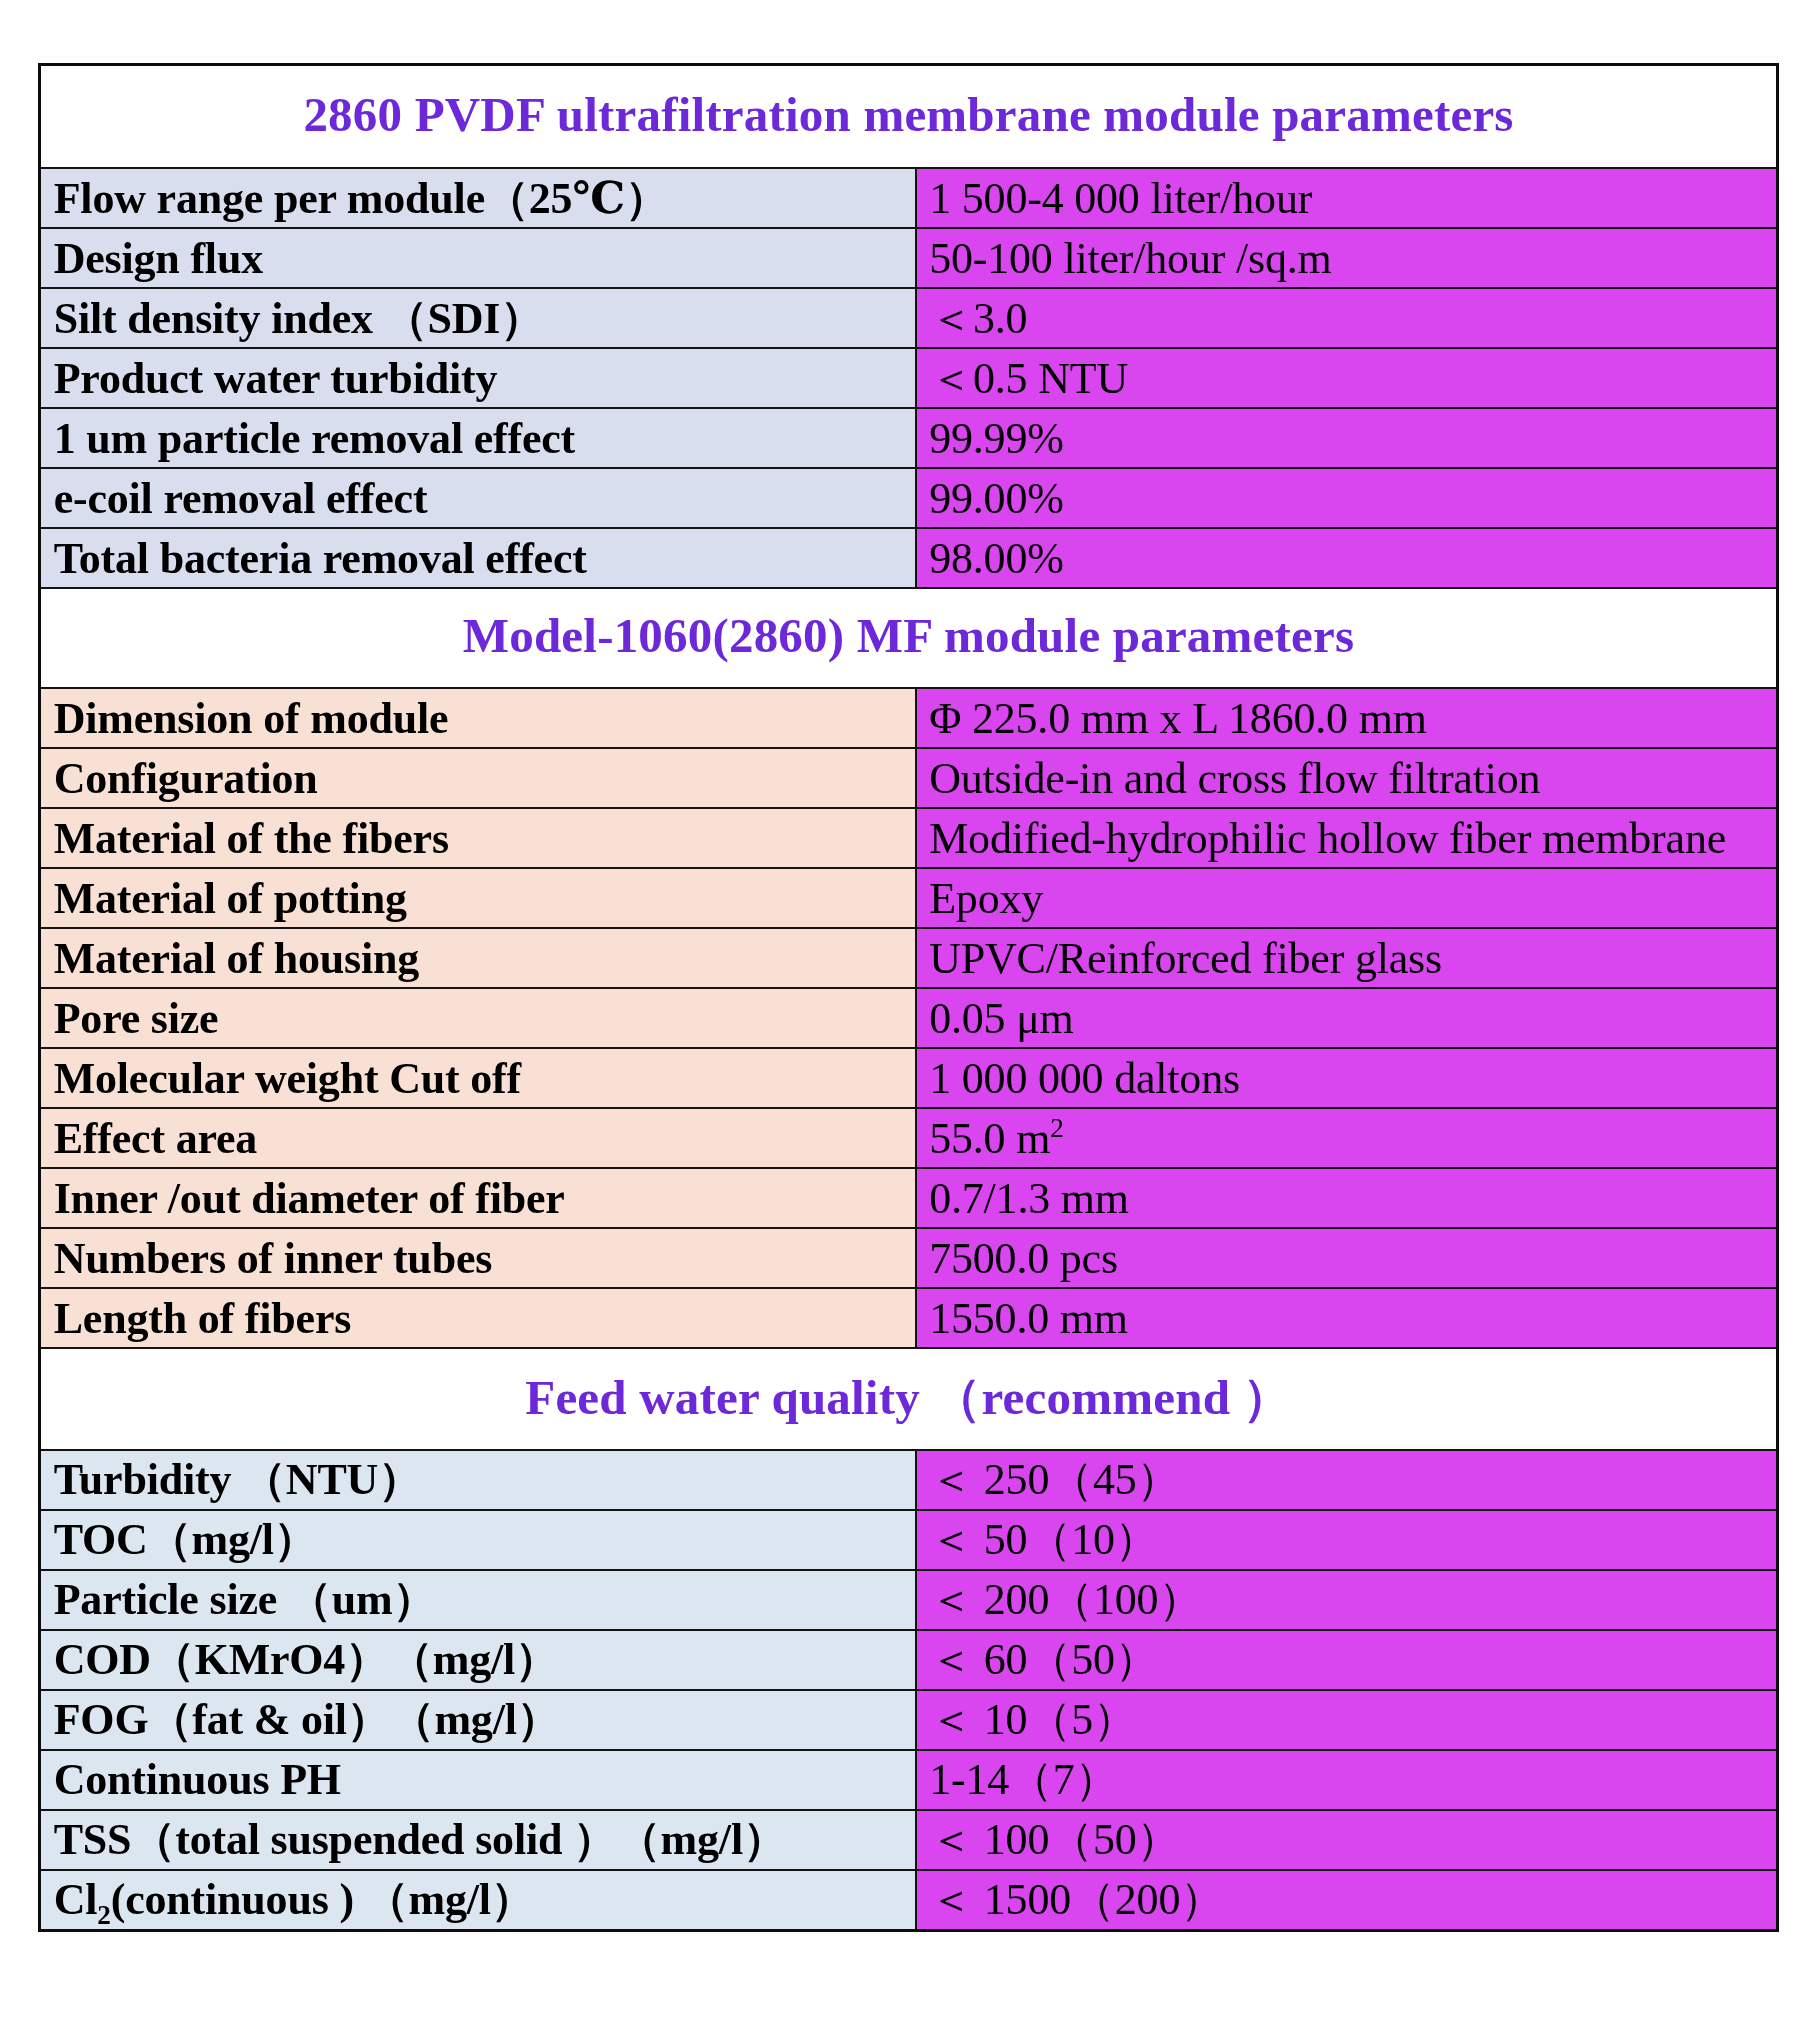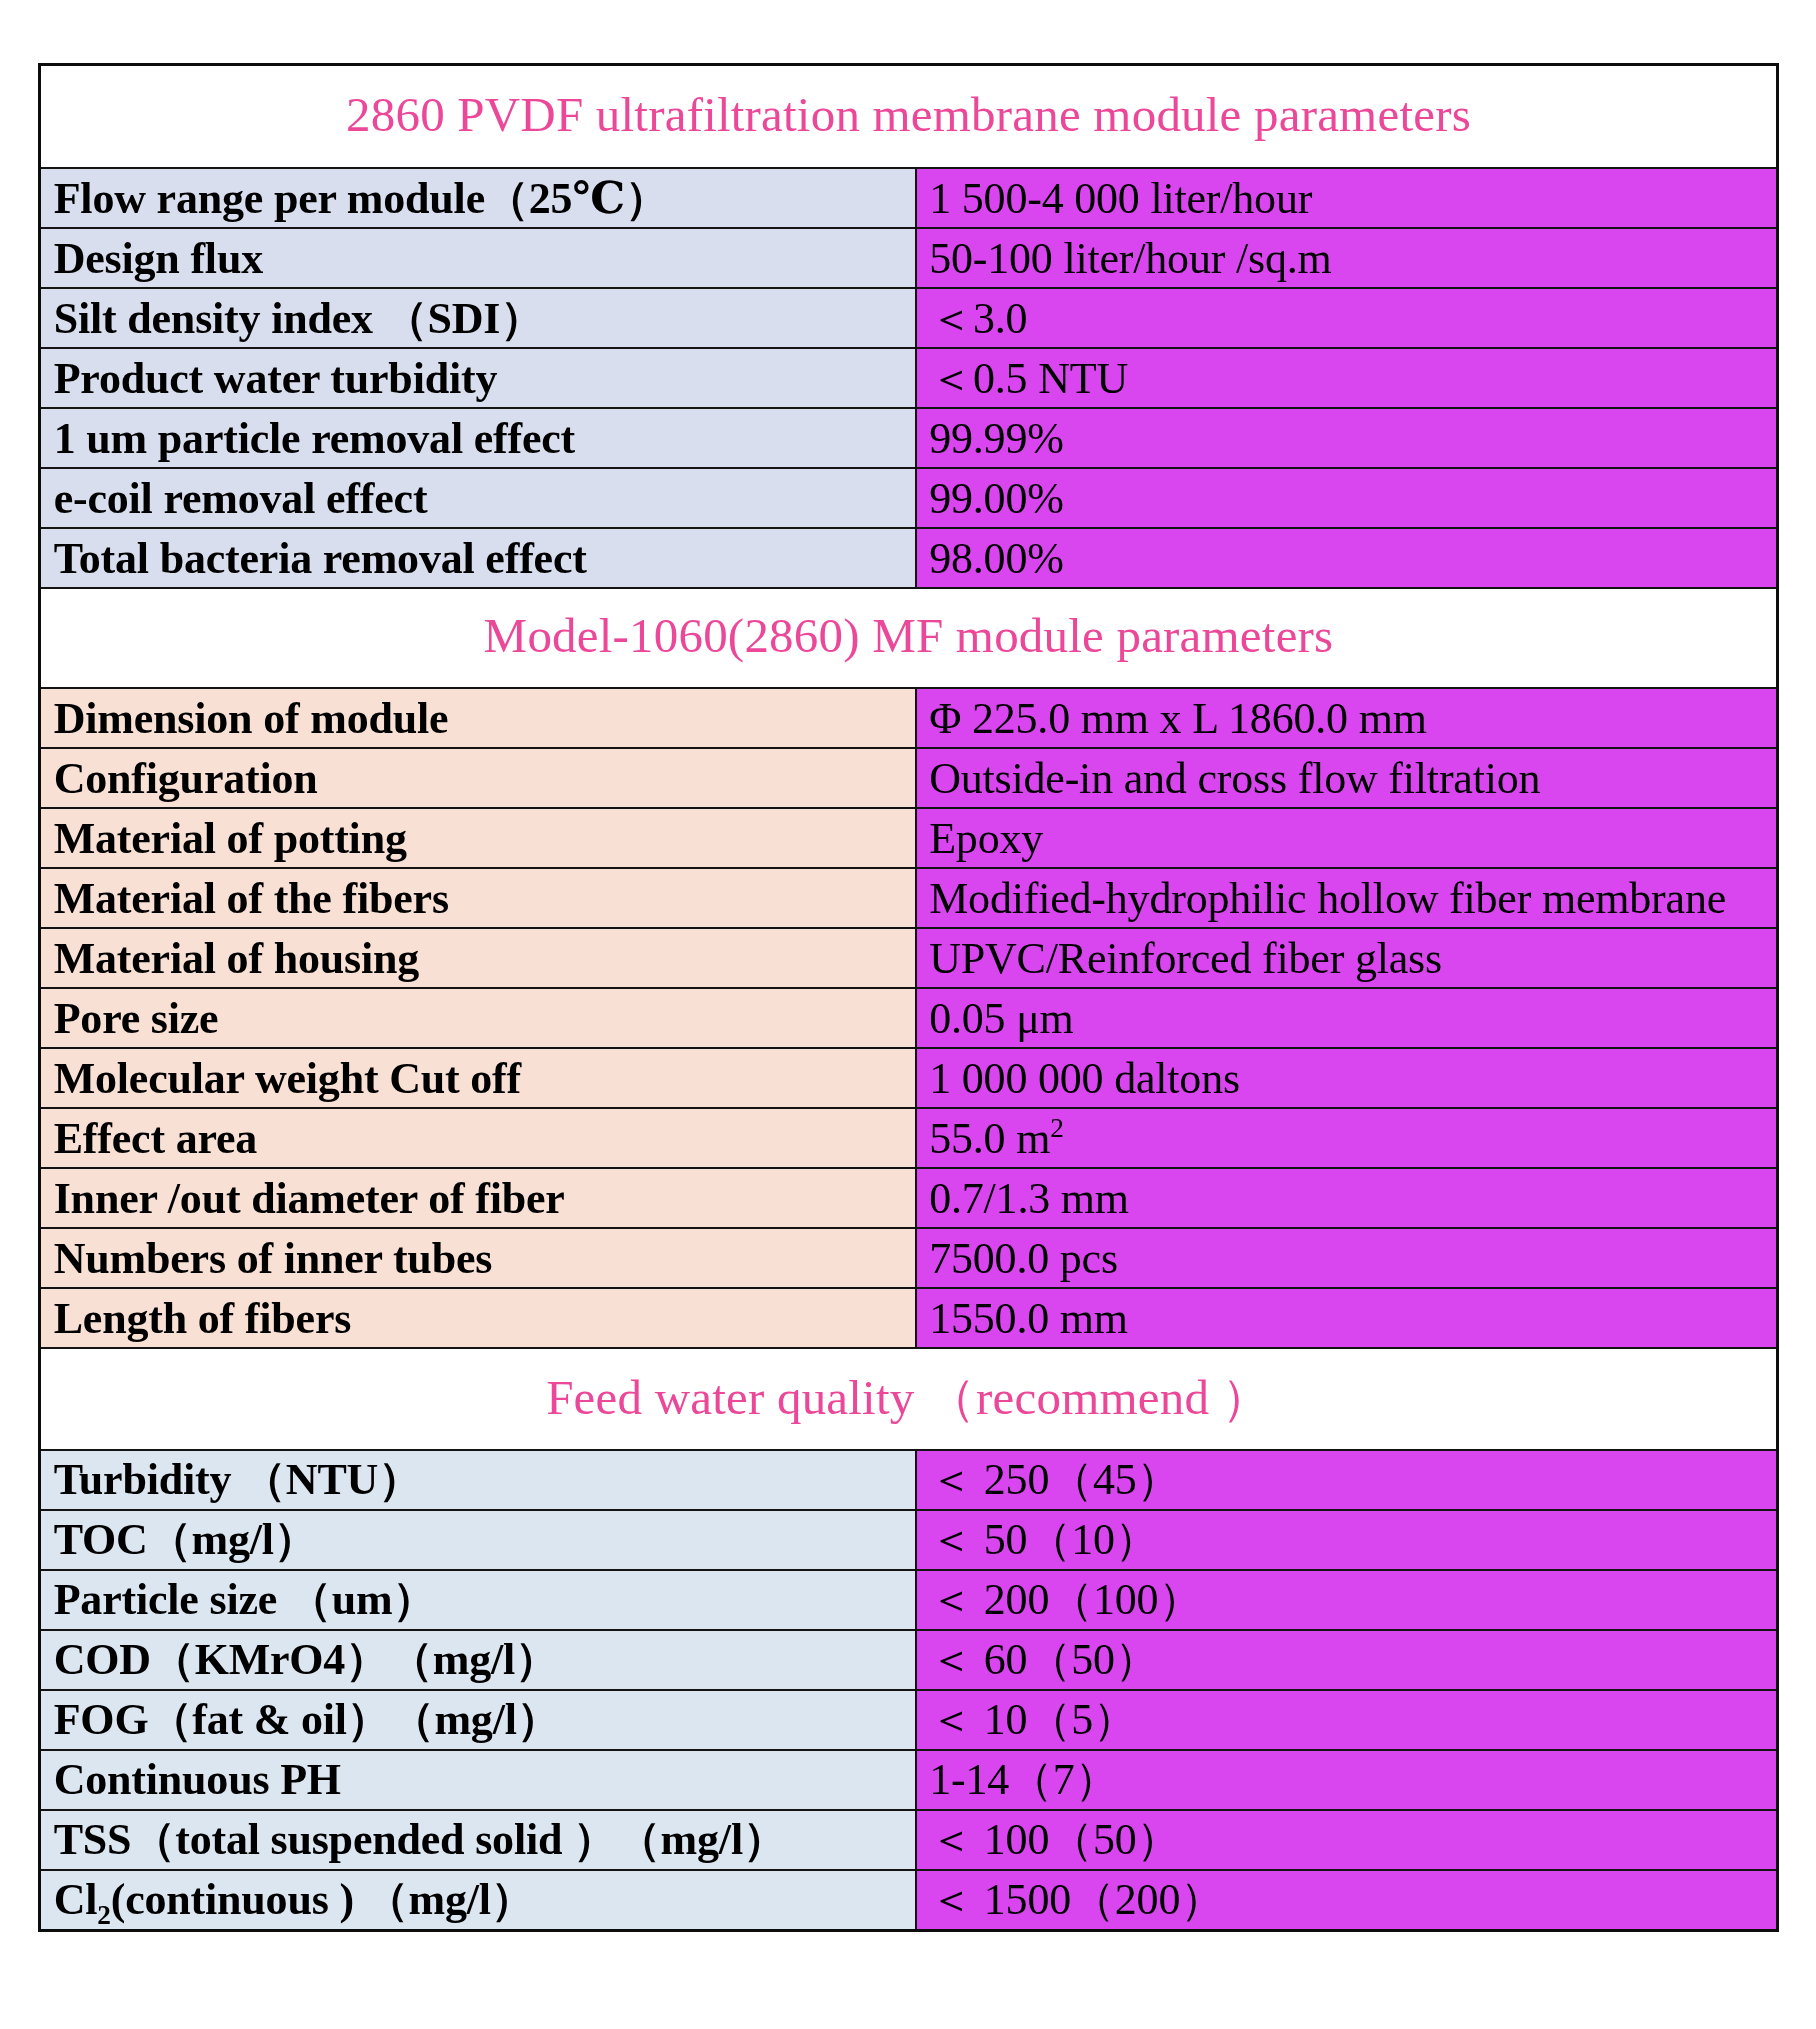--- a/index.html
+++ b/index.html
@@ -48,12 +48,12 @@
   
   tr.section-row td.section-title {
     text-align: center;
-    font-weight: normal;
+    font-weight: bold;
     font-size: 49px;
     letter-spacing: 0.2px;
     padding: 16.3px 9px 20px;
     background: #ffffff;
-    color: #ec4899;
+    color: #6d28d9;
   }
   tr.section-row.first td.section-title { padding: 23.5px 9px 27px; }
   tr.section-row.second td.section-title { padding: 22px 9px 25px; margin-top: 24px; }

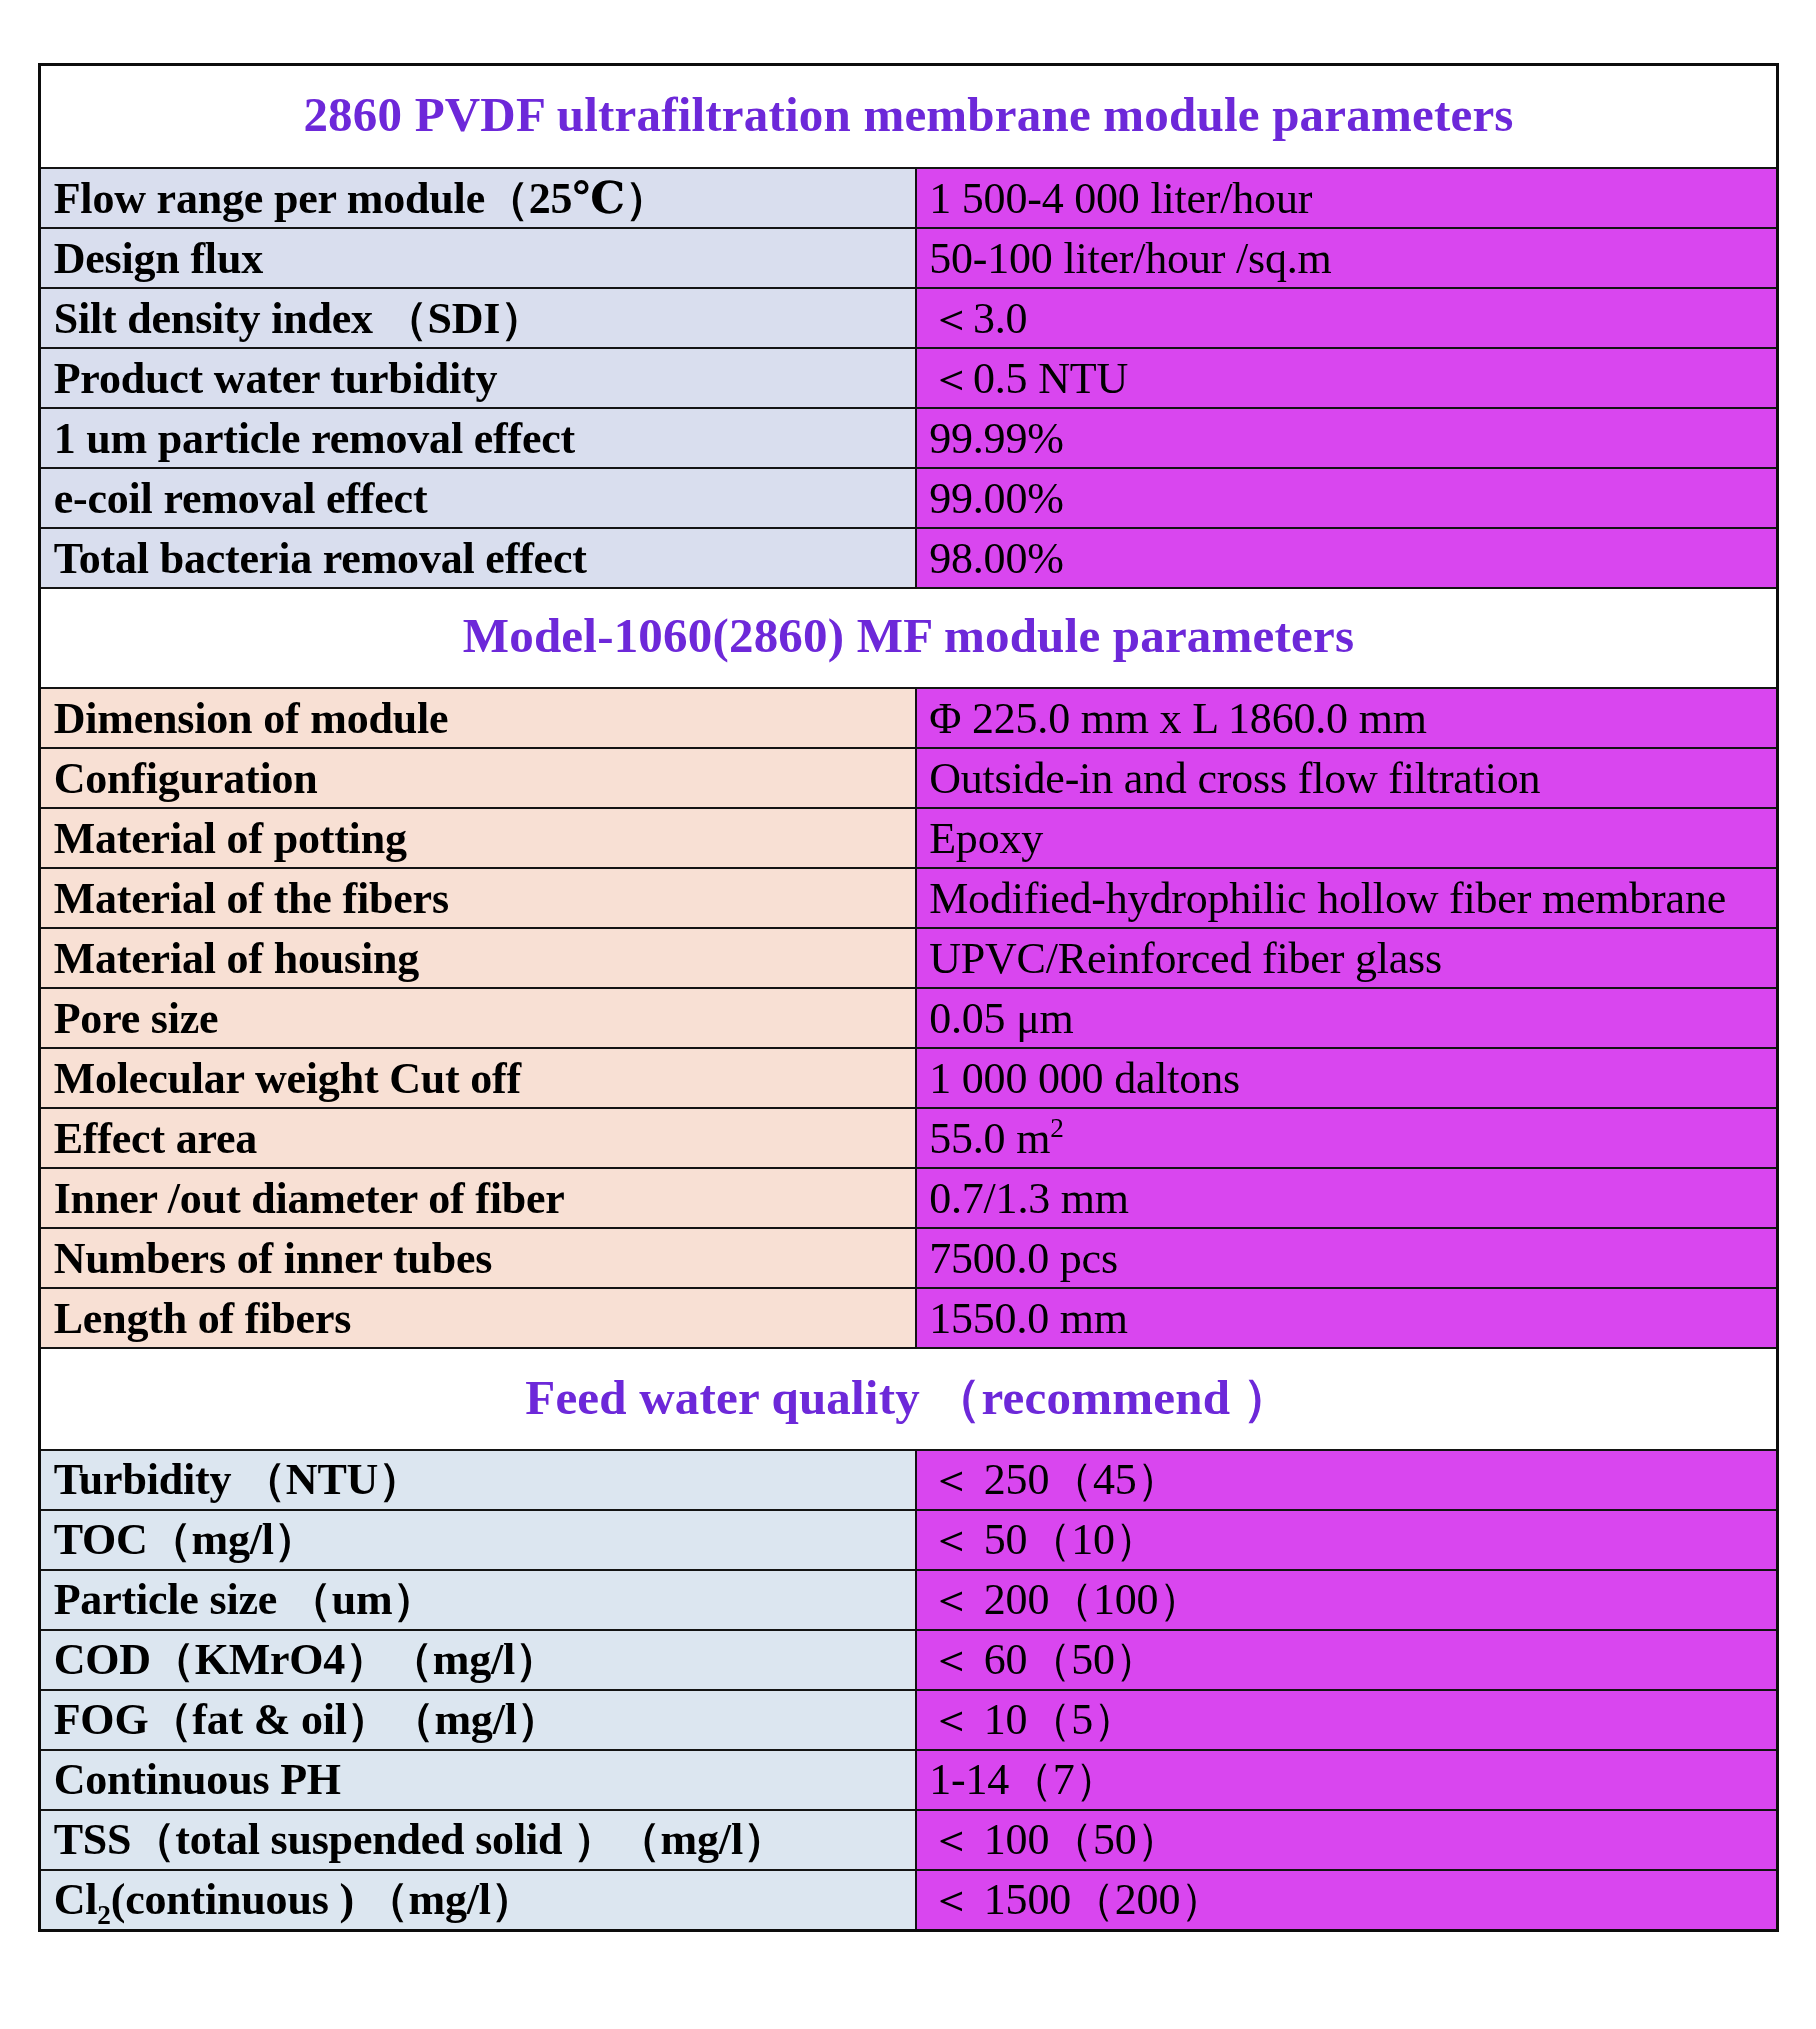--- a/index.html
+++ b/index.html
@@ -133,12 +133,12 @@
           <td class="value">Outside-in and cross flow filtration</td>
         </tr>
         <tr class="sec-mf">
+          <td class="label">Material of the fibers</td>
+          <td class="value">Modified-hydrophilic hollow fiber membrane</td>
+        </tr>
+        <tr class="sec-mf">
           <td class="label">Material of potting</td>
           <td class="value">Epoxy</td>
-        </tr>
-        <tr class="sec-mf">
-          <td class="label">Material of the fibers</td>
-          <td class="value">Modified-hydrophilic hollow fiber membrane</td>
         </tr>
         <tr class="sec-mf">
           <td class="label">Material of housing</td>

